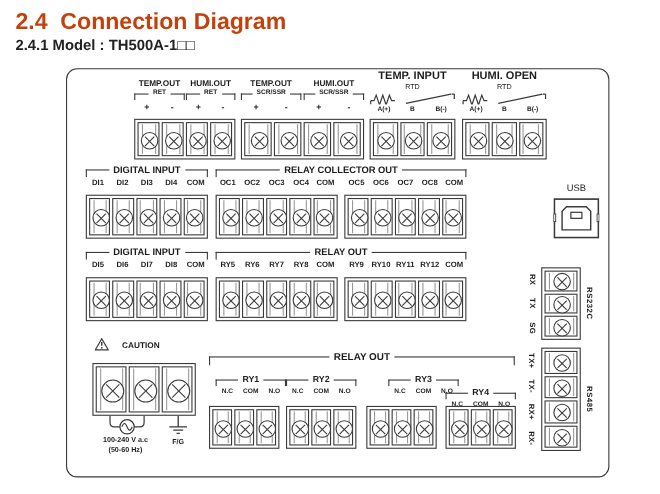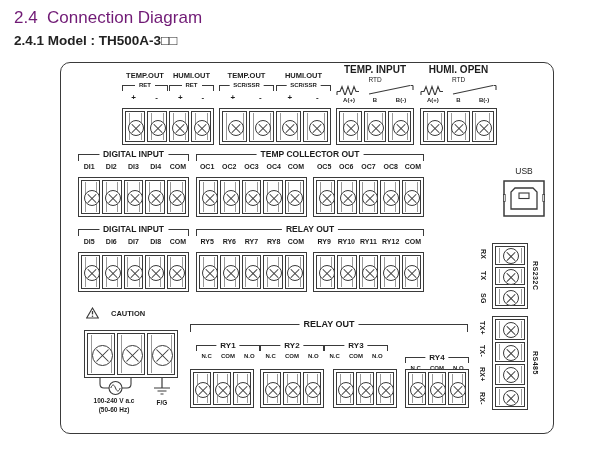--- a/index.html
+++ b/index.html
@@ -8,7 +8,7 @@
   .abs{ position:absolute; }
 
   
-  .sec{ position:absolute; left:14px; top:8px; font-size:17px; font-weight:normal; white-space:pre; color:#701a75; }
+  .sec{ position:absolute; left:14px; top:8px; font-size:21px; font-weight:bold; white-space:pre; color:#c2410c; }
   .subsec{ position:absolute; left:14px; top:33px; font-size:13.5px; font-weight:bold; white-space:pre; color:#222; }
 
   

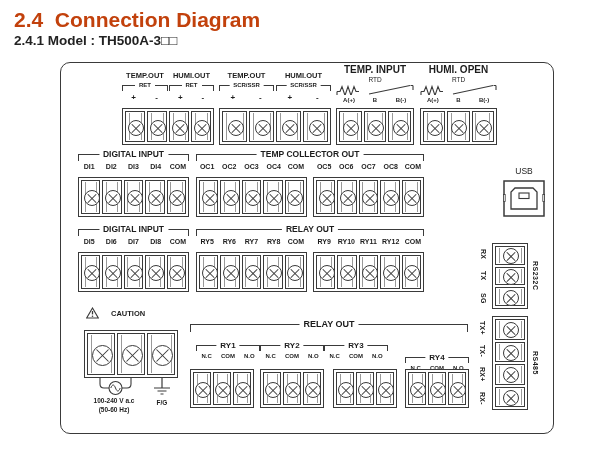--- a/index.html
+++ b/index.html
@@ -76,7 +76,7 @@
 <body>
 
 <div class="sec">2.4  Connection Diagram</div>
-<div class="subsec">2.4.1 Model : TH500A-3□□</div>
+<div class="subsec">2.4.1 Model : TH500A-1□□</div>
 
 <div id="panel"></div>
 

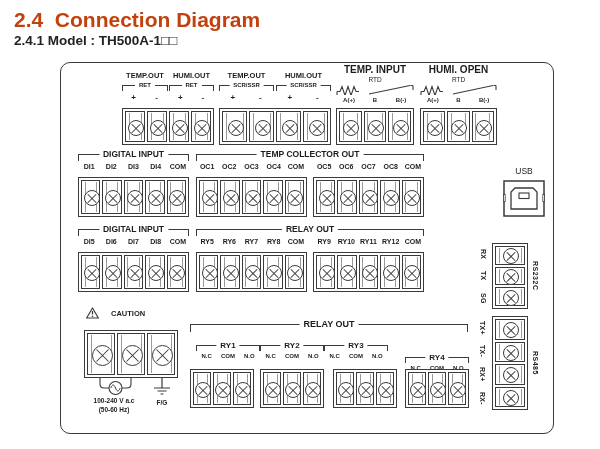--- a/index.html
+++ b/index.html
@@ -272,7 +272,7 @@
       <span class="ln"></span>
       <span class="cl"></span>
       <span class="cr"></span>
-      <span class="tt">TEMP COLLECTOR OUT</span>
+      <span class="tt">RELAY COLLECTOR OUT</span>
     </div>
   <div class="tl2">
     <div class="tlabels t4 half">

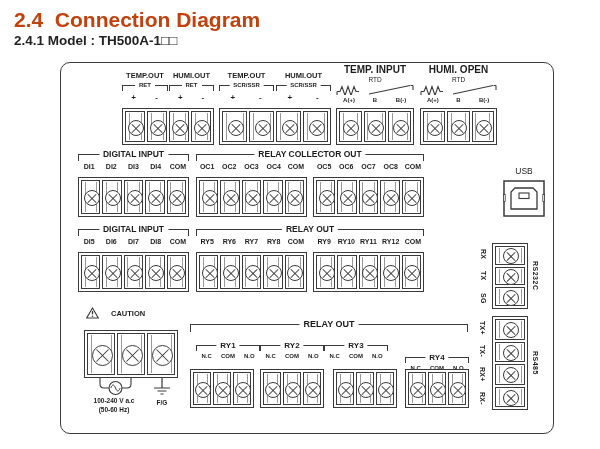--- a/index.html
+++ b/index.html
@@ -599,7 +599,7 @@
       <span>N.O</span>
     </div>
 </div>
-<div class="ghead" style="left:324px;top:345px;width:64px">
+<div class="ghead" style="left:353px;top:345px;width:64px">
   <div class="bracket bk-ry">
       <span class="ln"></span>
       <span class="cl"></span>

